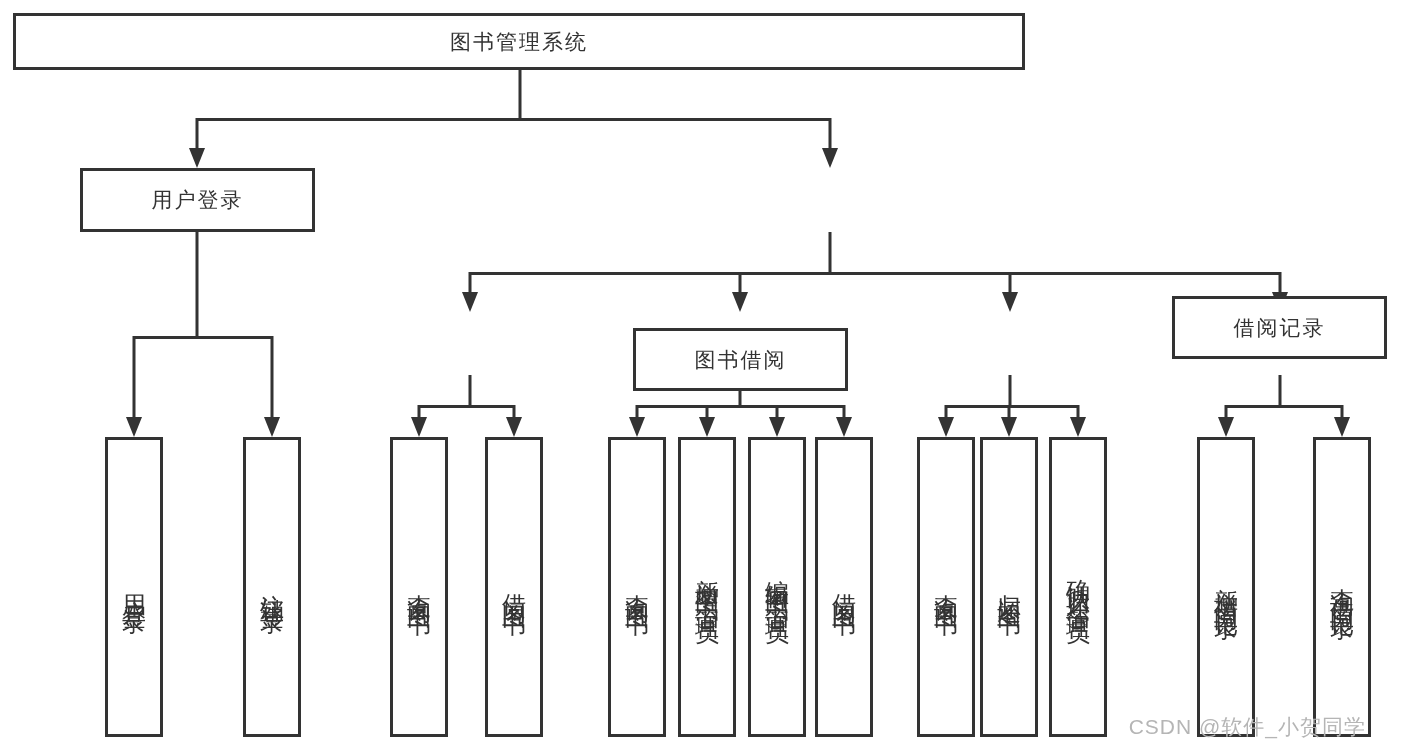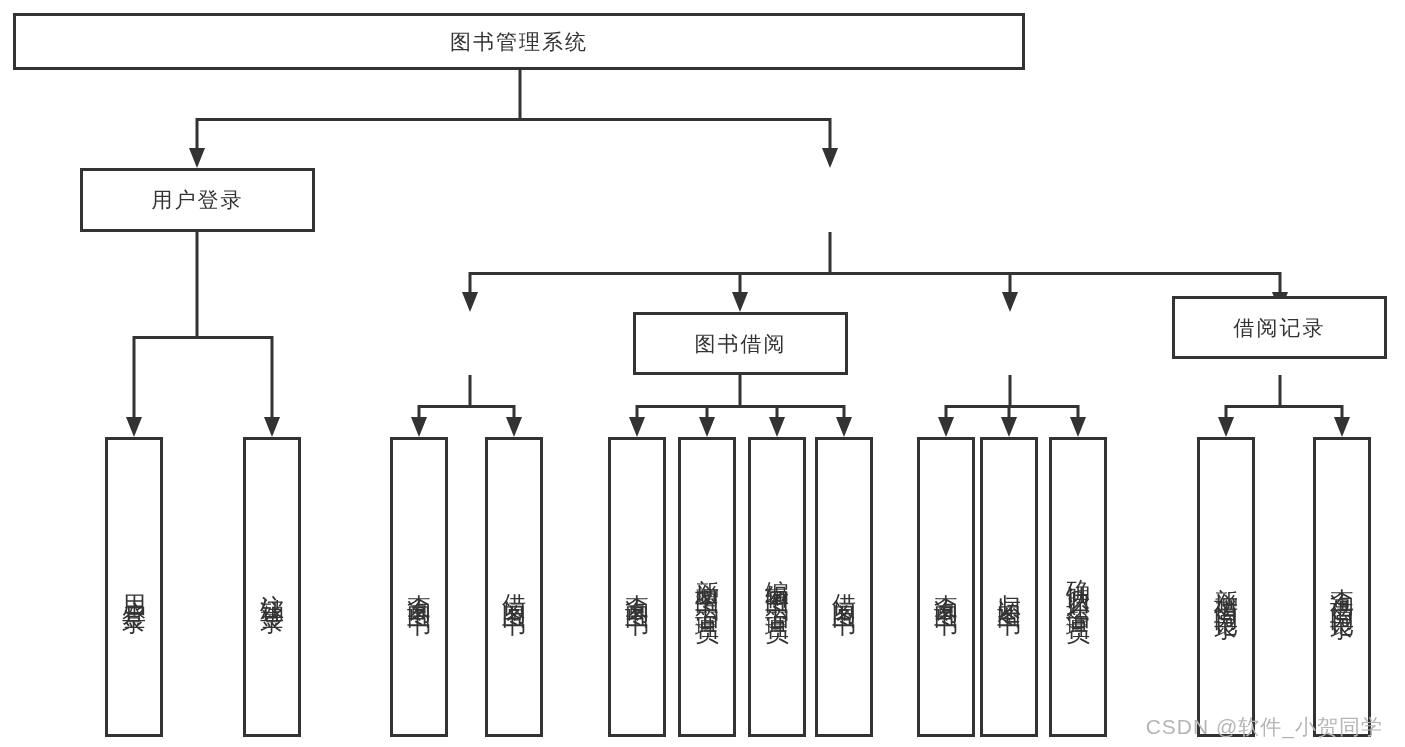--- a/index.html
+++ b/index.html
@@ -95,7 +95,7 @@
 
   <div class="node" style="left:80px; top:168px; width:235px; height:64px;">用户登录</div>
 
-  <div class="node" style="left:633px; top:312px; width:215px; height:63px;">图书借阅</div>
+  <div class="node" style="left:633px; top:328px; width:215px; height:63px;">图书借阅</div>
   <div class="node" style="left:1172px; top:296px; width:215px; height:63px;">借阅记录</div>
 
   <div class="node leaf" style="left:105px; top:437px; width:58px; height:300px;">用户登录</div>

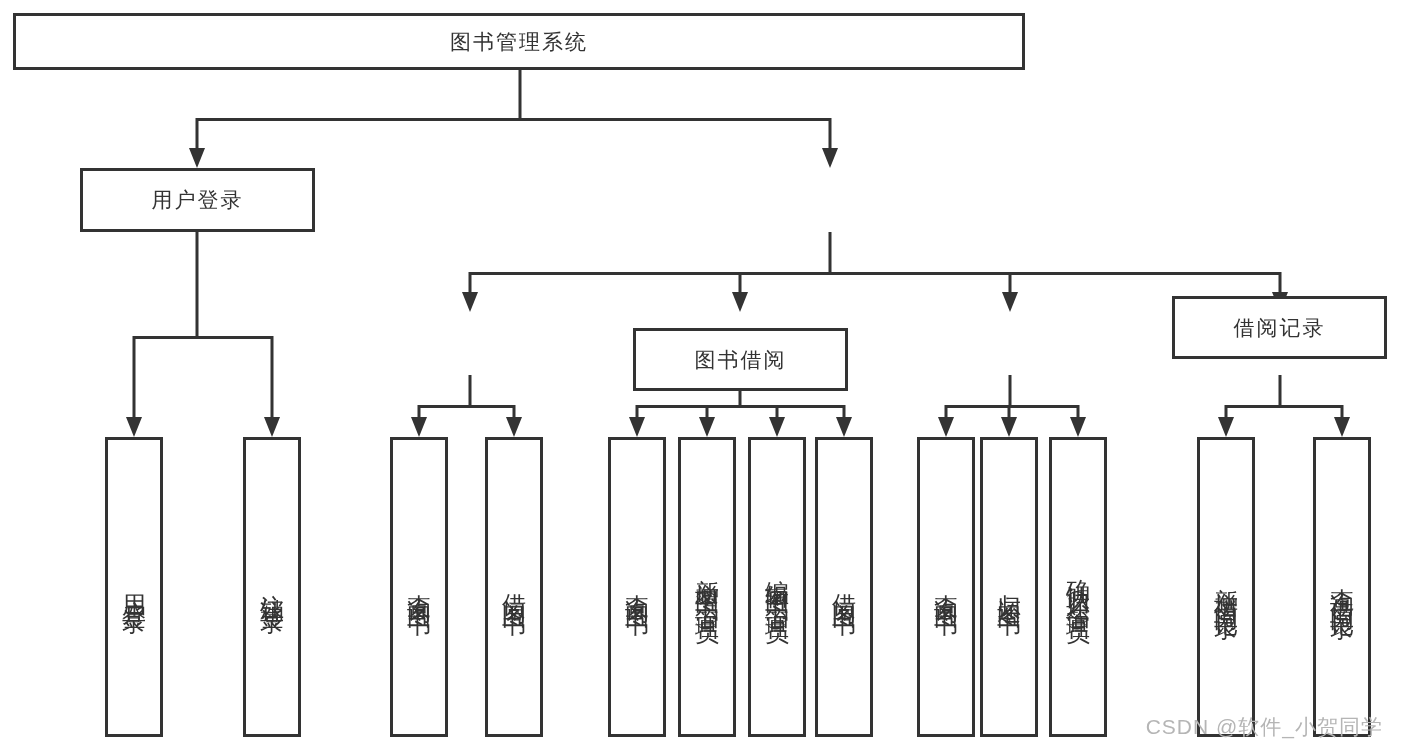--- a/index.html
+++ b/index.html
@@ -41,7 +41,7 @@
   }
   .watermark {
     position: absolute;
-    right: 7px;
+    right: 24px;
     bottom: 6px;
     font-size: 21px;
     letter-spacing: 1px;

